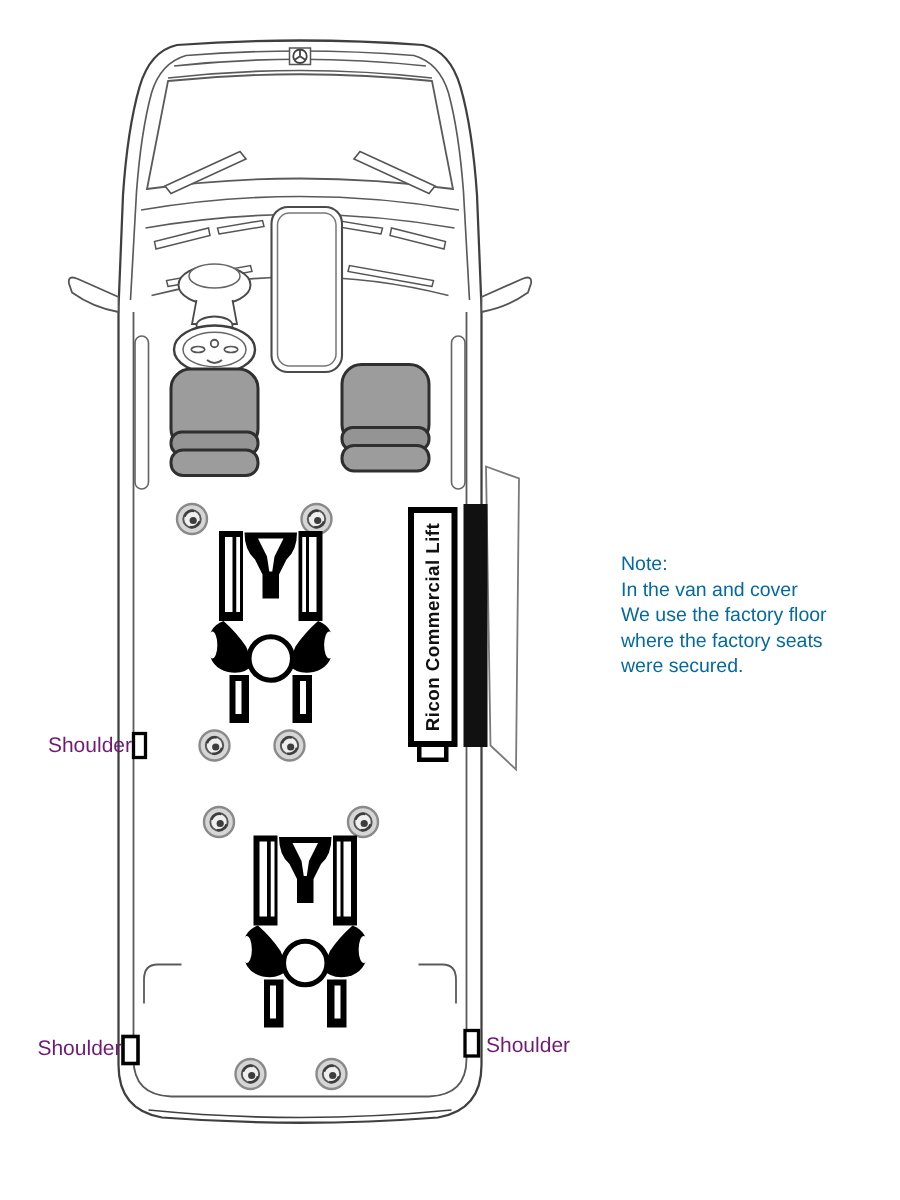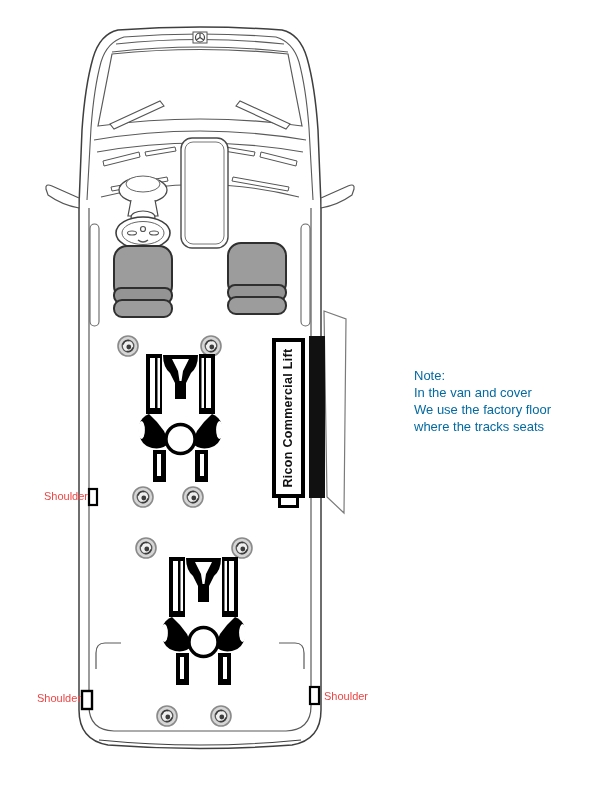--- a/index.html
+++ b/index.html
@@ -166,7 +166,7 @@
     <div>Note:</div>
     <div>In the van and cover</div>
     <div>We use the factory floor</div>
-    <div>where the tracks seats</div>
+    <div>where the factory seats</div>
   </div>
 
   <div class="shoulder s1">Shoulder</div>

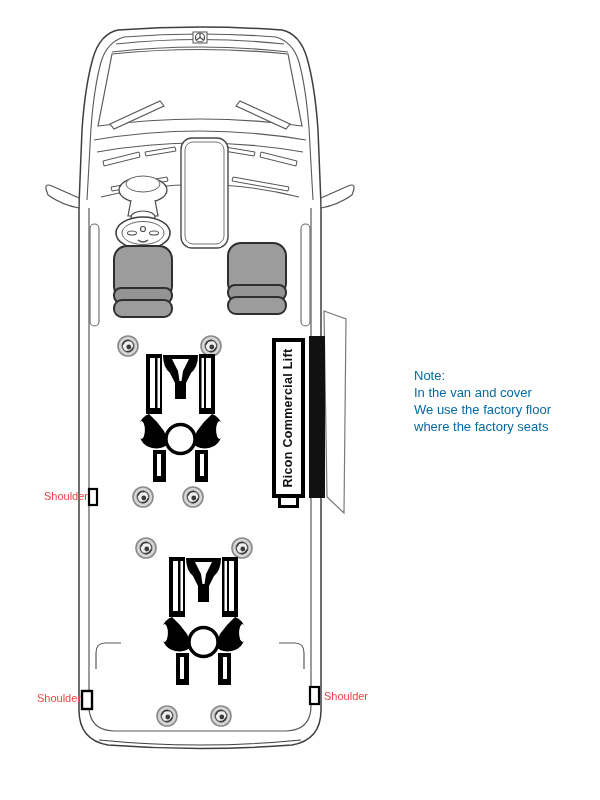--- a/index.html
+++ b/index.html
@@ -167,6 +167,7 @@
     <div>In the van and cover</div>
     <div>We use the factory floor</div>
     <div>where the factory seats</div>
+    <div>were secured.</div>
   </div>
 
   <div class="shoulder s1">Shoulder</div>

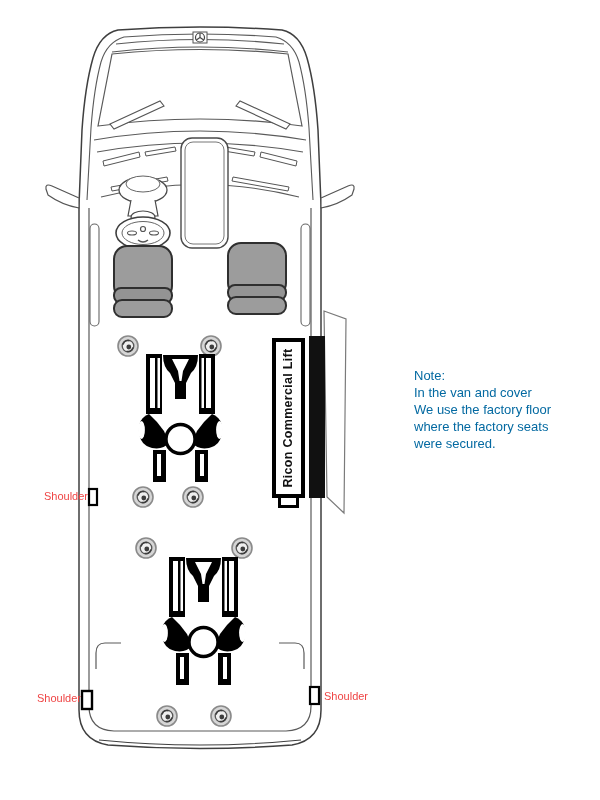--- a/index.html
+++ b/index.html
@@ -10,7 +10,7 @@
                color:#3d36d4;font-size:17px;line-height:21.5px;font-weight:400;}
   .note-block{position:absolute;left:414px;top:341px;width:180px;
               color:#0369a1;font-size:13px;line-height:17px;margin-top:26px;}
-  .shoulder{position:absolute;color:#ef4444;font-size:11px;line-height:15px;}
+  .shoulder{position:absolute;color:#701a75;font-size:14px;line-height:15px;}
   .shoulder.s1{left:0;top:489px;width:88px;text-align:right;}
   .shoulder.s2{left:0;top:691px;width:81px;text-align:right;}
   .shoulder.s3{left:324px;top:689px;width:80px;text-align:left;}

